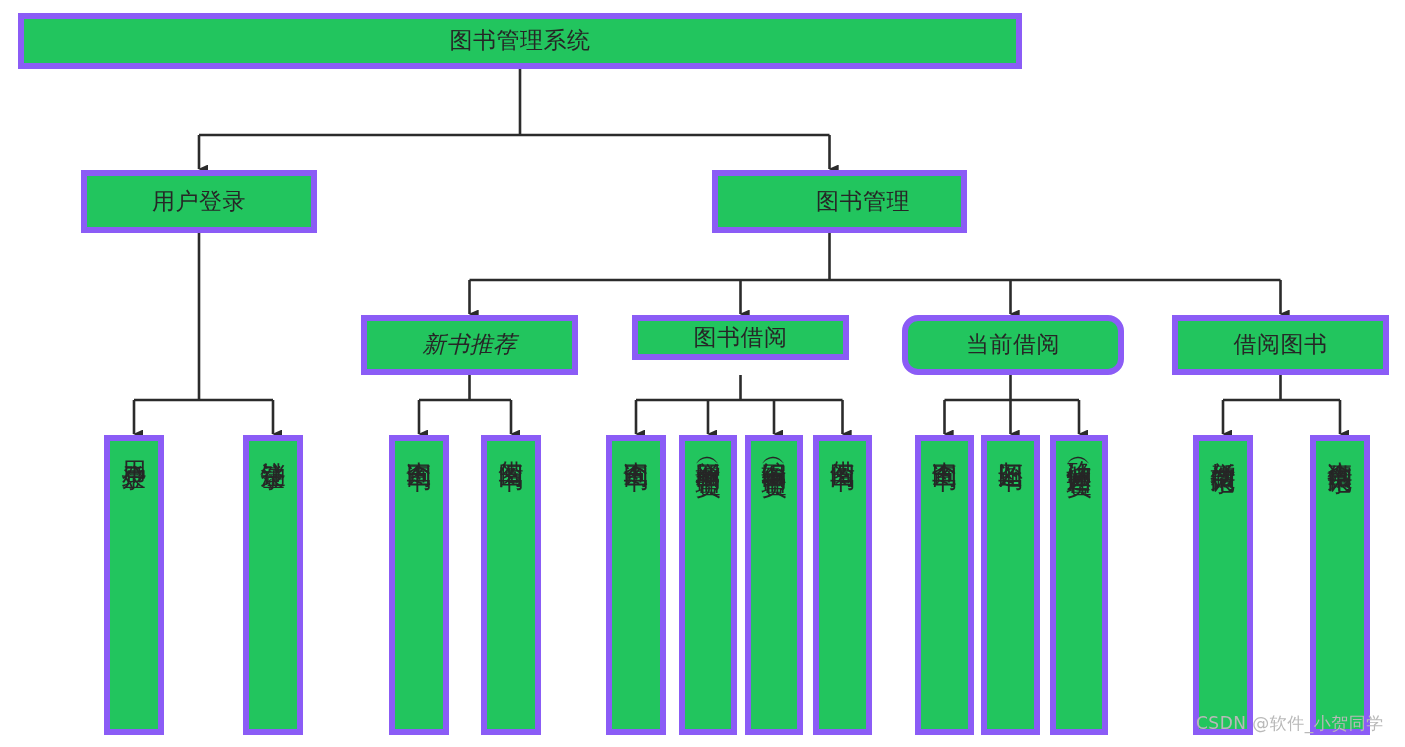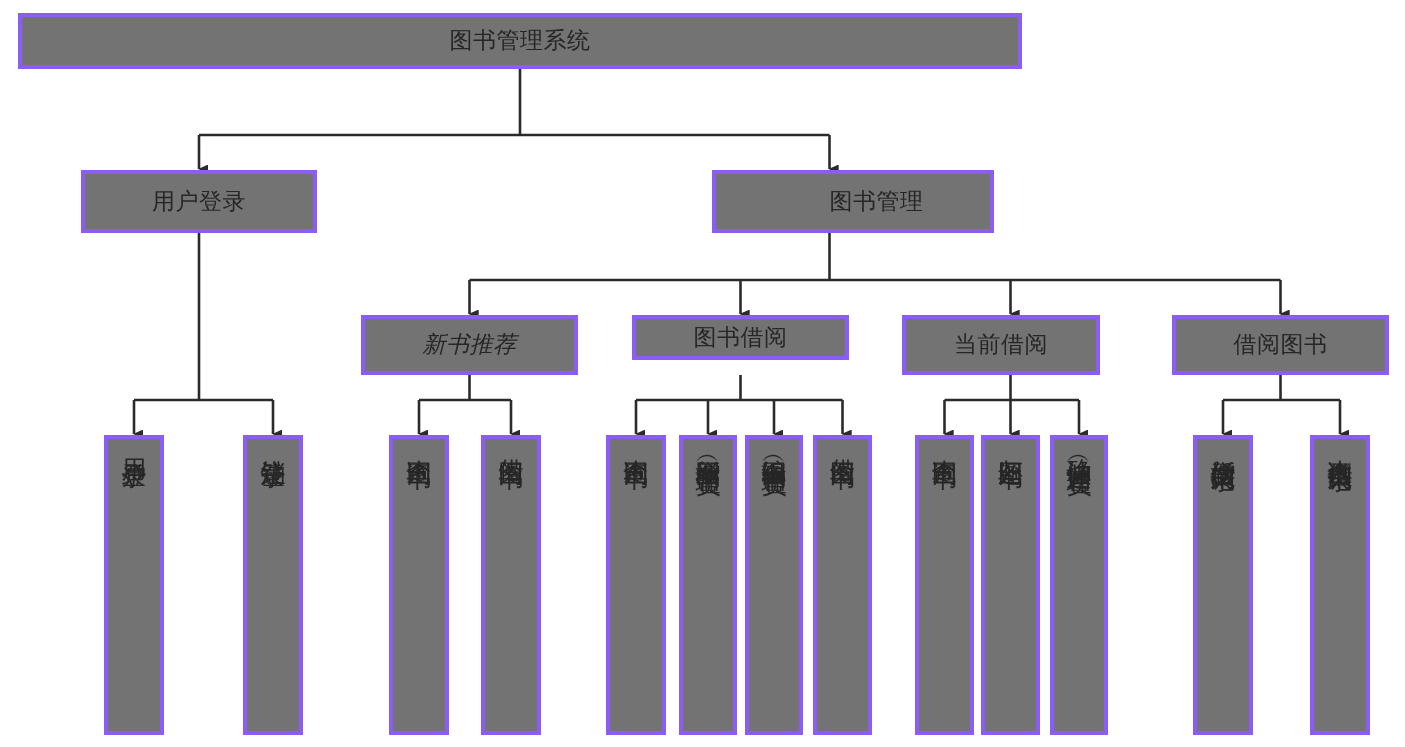--- a/index.html
+++ b/index.html
@@ -26,8 +26,8 @@
   .node {
     position: absolute;
     box-sizing: border-box;
-    border: 4px solid #8b5cf6;
-    background: #737373;
+    border: 6px solid #8b5cf6;
+    background: #22c55e;
     display: flex;
     align-items: center;
     justify-content: center;

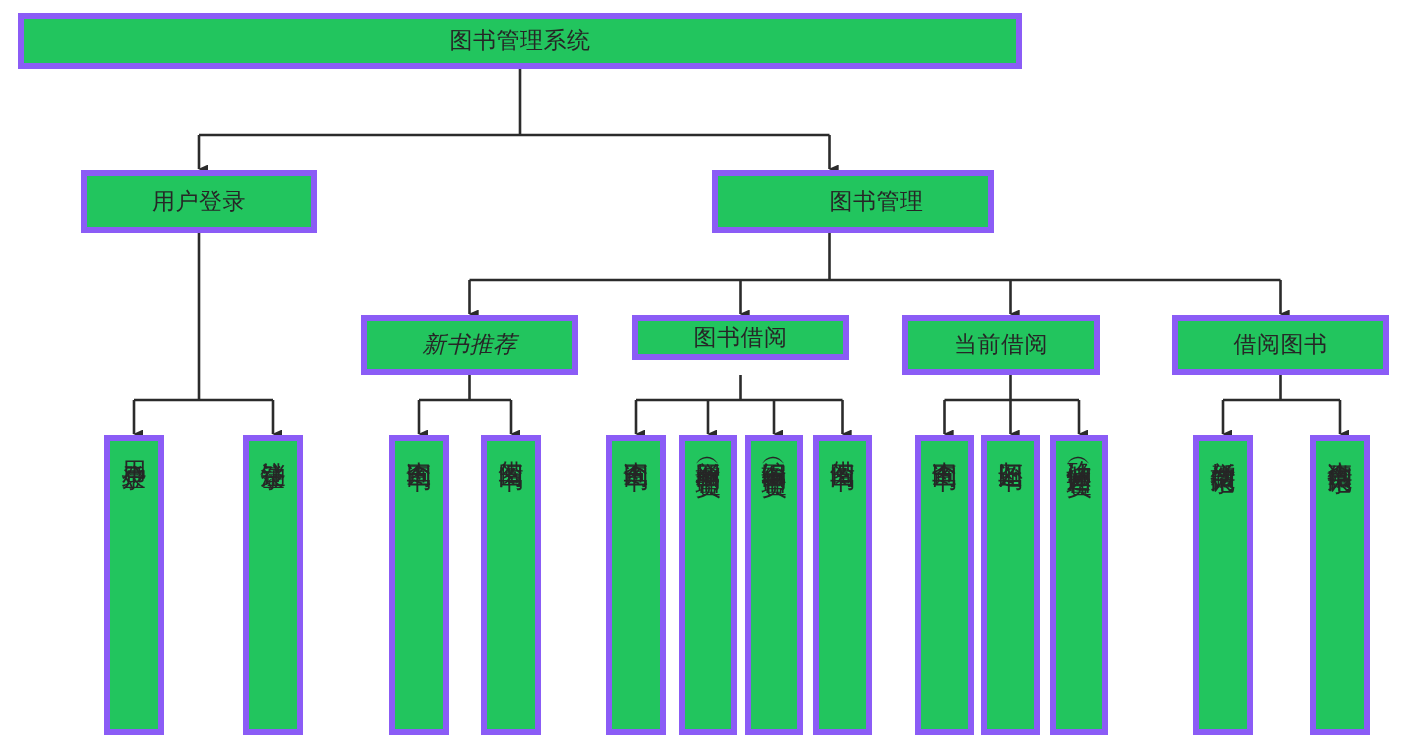--- a/index.html
+++ b/index.html
@@ -123,7 +123,7 @@
       <div class="node horiz" style="left: 81px; top: 170px; width: 236px; height: 63px;">
         <span class="node-label">用户登录</span>
       </div>
-      <div class="node horiz" style="left: 712px; top: 170px; width: 282px; height: 63px; padding-left: 47px;">
+      <div class="node horiz" style="left: 712px; top: 170px; width: 255px; height: 63px; padding-left: 47px;">
         <span class="node-label">图书管理</span>
       </div>
       <div class="node horiz" style="left: 361px; top: 315px; width: 217px; height: 60px; font-style: italic;">

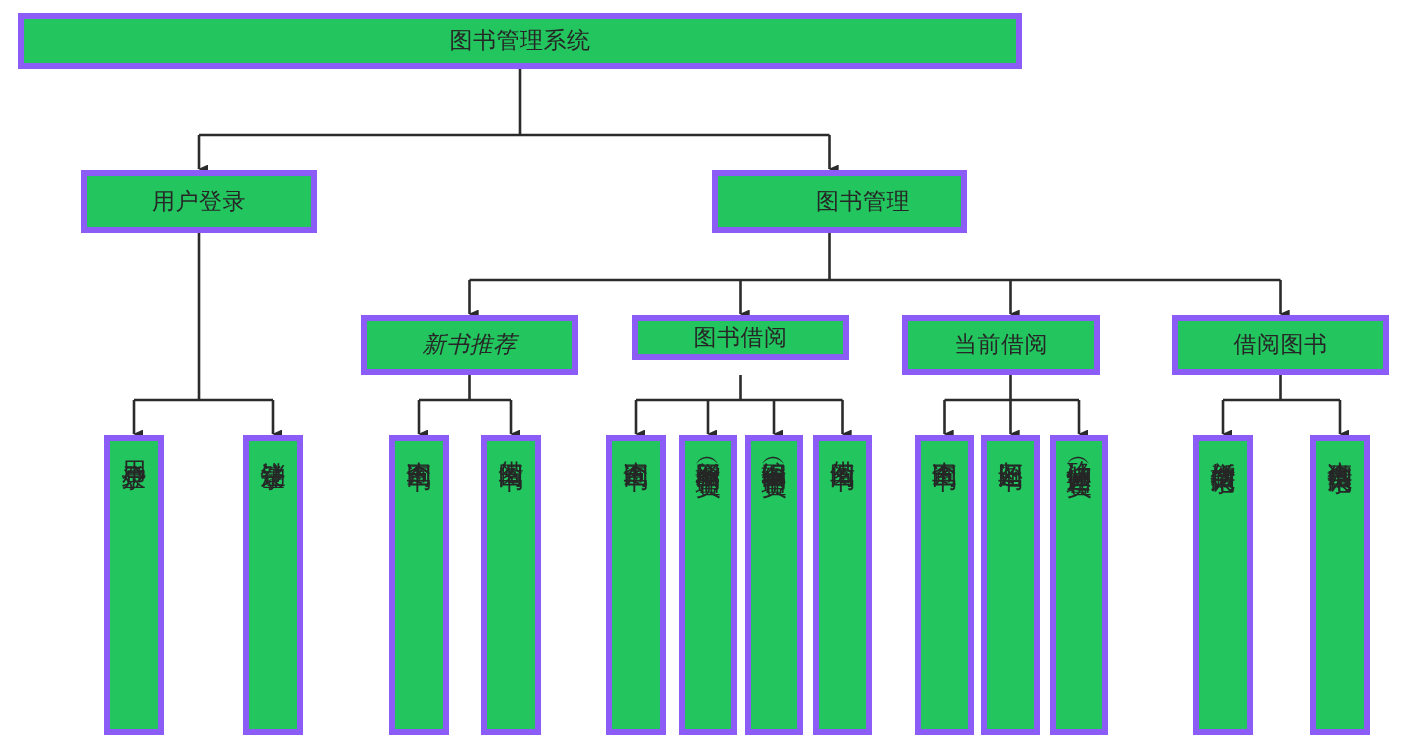--- a/index.html
+++ b/index.html
@@ -132,7 +132,7 @@
       <div class="node horiz" style="left: 632px; top: 315px; width: 217px; height: 45px;">
         <span class="node-label">图书借阅</span>
       </div>
-      <div class="node horiz" style="left: 902px; top: 315px; width: 198px; height: 60px;">
+      <div class="node horiz" style="left: 902px; top: 315px; width: 222px; height: 60px; border-radius: 16px;">
         <span class="node-label">当前借阅</span>
       </div>
       <div class="node horiz" style="left: 1172px; top: 315px; width: 217px; height: 60px;">

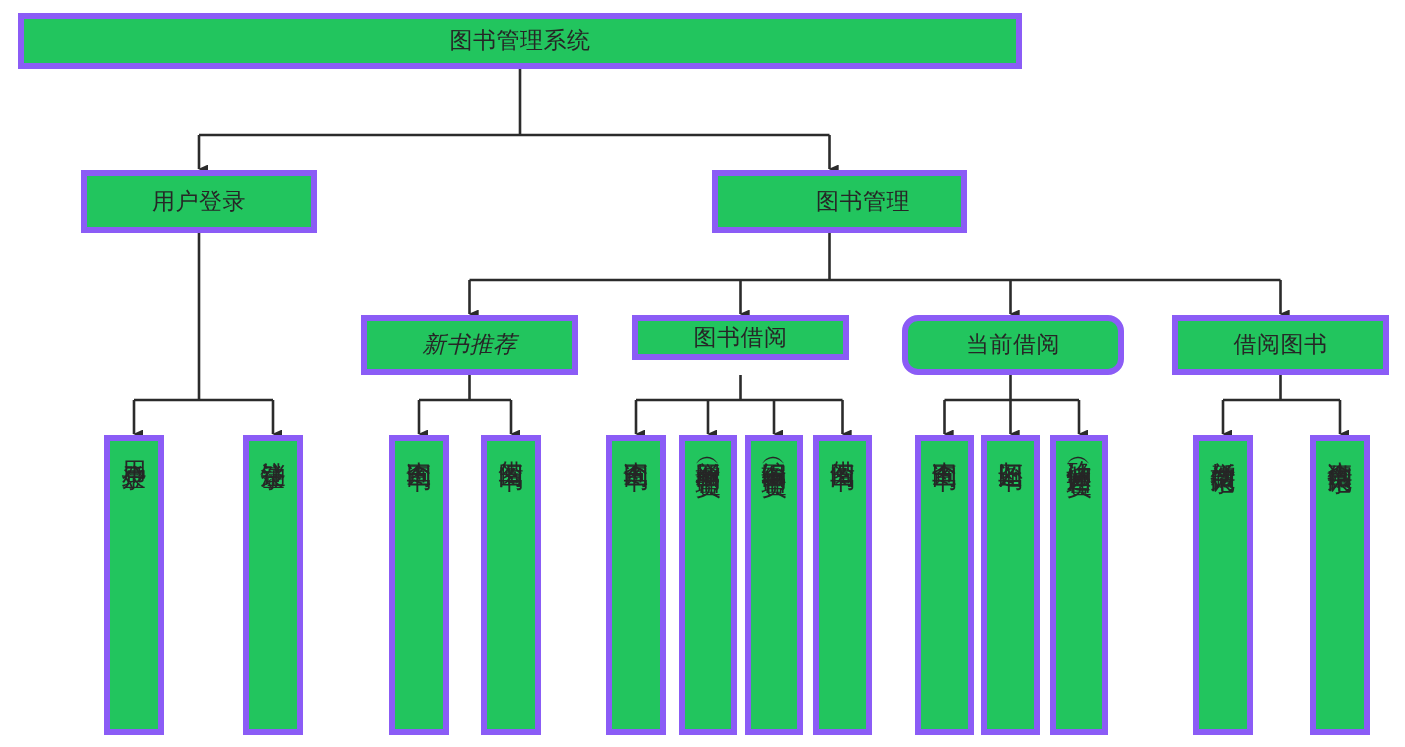--- a/index.html
+++ b/index.html
@@ -179,6 +179,7 @@
       </div>
     </div>
 
+  <div class="watermark" style="left:1196px; top:712px;">CSDN @软件_小贺同学</div>
 </div>
 
 </body></html>

